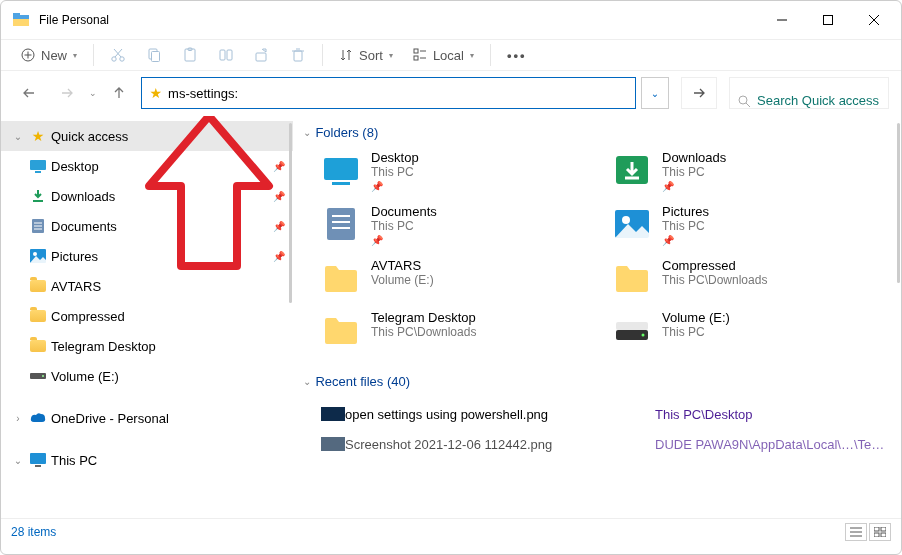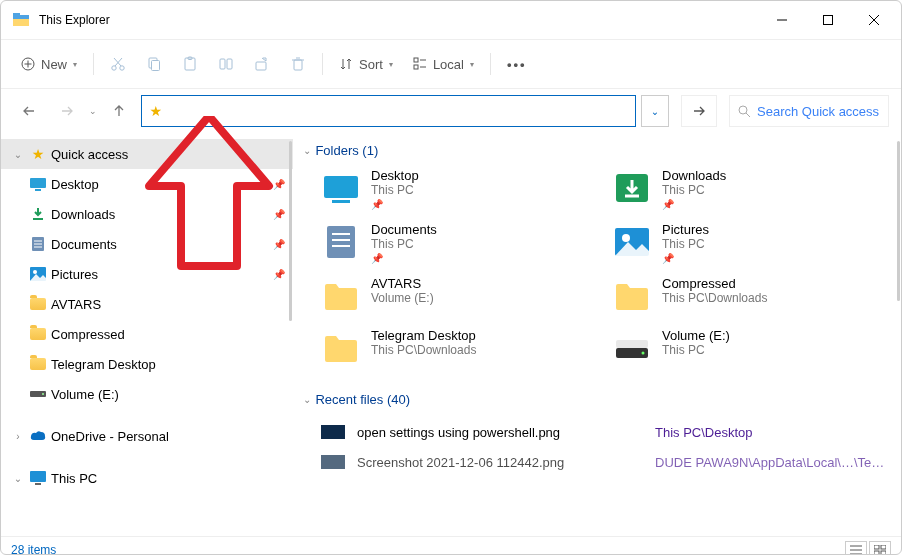--- a/index.html
+++ b/index.html
@@ -70,7 +70,7 @@
         <rect x="0" y="1" width="7" height="3" fill="#4fa3e3"></rect>
       </svg>
   </span>
-  <span class="title">This Explorer</span>
+  <span class="title">File Personal</span>
   <span class="spacer"></span>
   <div class="win-btn">
       <svg viewBox="0 0 10 10">

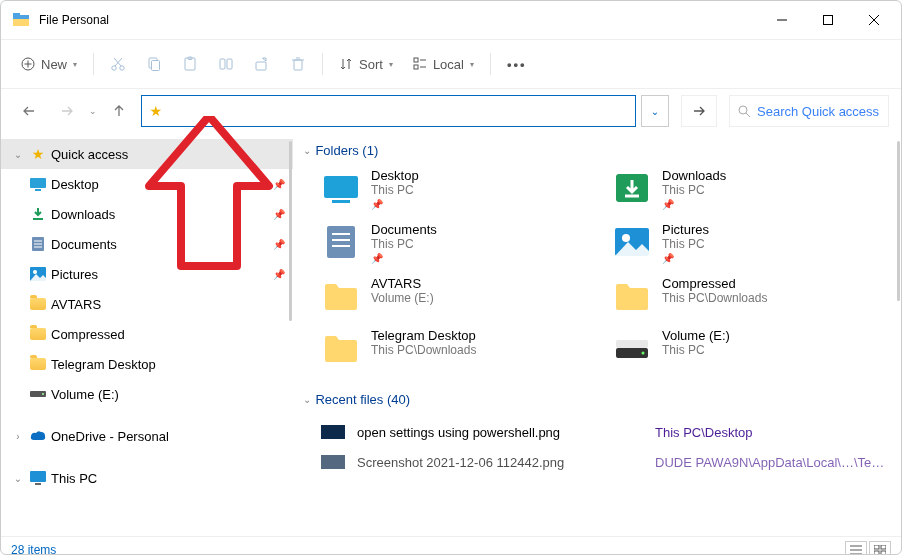--- a/index.html
+++ b/index.html
@@ -10,7 +10,7 @@
 .titlebar .spacer { flex: 1; }
 .win-btn { width: 46px; height: 32px; display: flex; align-items: center; justify-content: center; cursor: default; }
 .win-btn svg { width: 10px; height: 10px; }
-.toolbar { height: 50px; border-top: 1px solid #eee; border-bottom: 1px solid #eee; display: flex; align-items: center; padding: 0 12px; gap: 4px; }
+.toolbar { height: 32px; border-top: 1px solid #eee; border-bottom: 1px solid #eee; display: flex; align-items: center; padding: 0 12px; gap: 4px; }
 .tb-btn { padding: 5px 8px; display: flex; align-items: center; gap: 6px; border-radius: 4px; color: #555; font-size: 13px; }
 .tb-btn.disabled { color: #a6bfd6; }
 .tb-sep { width: 1px; height: 22px; background: #e5e5e5; margin: 0 4px; }

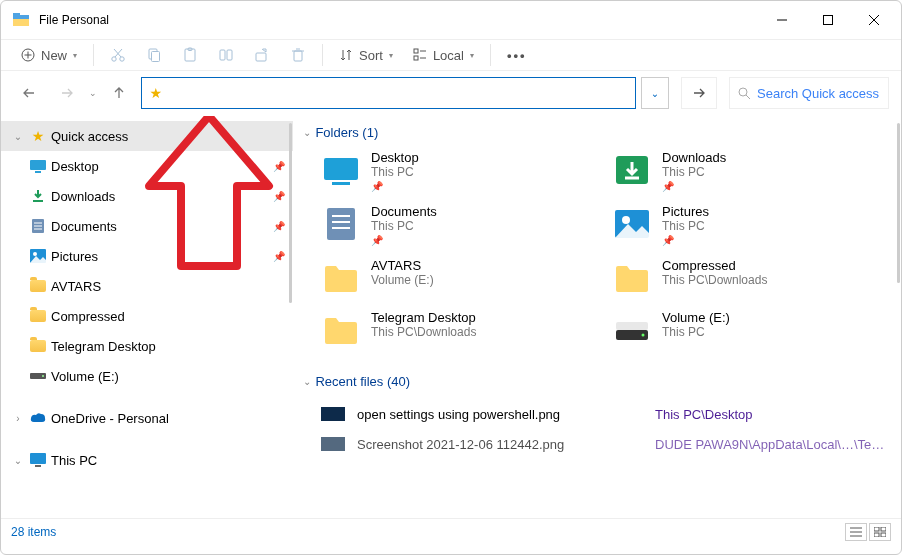--- a/index.html
+++ b/index.html
@@ -183,6 +183,7 @@
     </div>
   <div class="addressbar">
     <span class="ico-star star">★</span>
+    <input type="text" value="ms-settings:" style="">
   </div>
   <div class="addr-drop">
       <span style="font-size:10px;color:#0067c0;">⌄</span>

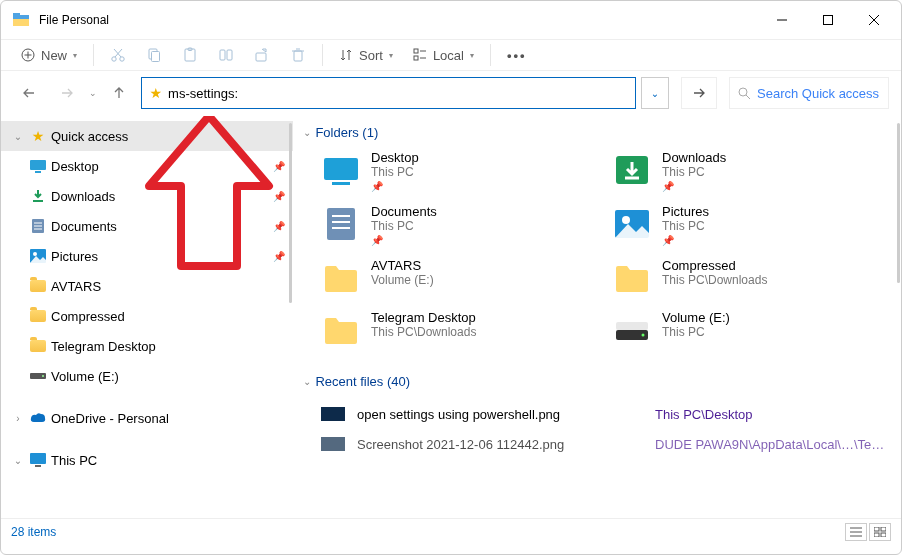--- a/index.html
+++ b/index.html
@@ -23,7 +23,7 @@
 .addressbar input { border: none; outline: none; flex: 1; font-size: 13px; height: 100%; }
 .addr-drop { width: 28px; height: 32px; border: 1px solid #ccc; display: flex; align-items: center; justify-content: center; margin-left: -1px; color: #555; }
 .refresh-btn { width: 36px; height: 32px; border: 1px solid #eee; display: flex; align-items: center; justify-content: center; margin-left: 6px; color: #555; }
-.searchbox { width: 160px; height: 32px; border: 1px solid #eee; display: flex; align-items: center; padding: 0 8px; margin-left: 6px; color: #3b82f6; font-size: 13px; gap: 6px; }
+.searchbox { width: 160px; height: 32px; border: 1px solid #eee; display: flex; align-items: flex-end; padding: 0 8px; margin-left: 6px; color: #0f766e; font-size: 13px; gap: 6px; }
 .main { display: flex; height: calc(555px - 38px - 44px - 44px - 26px); }
 .sidebar { width: 292px; overflow-y: auto; padding-top: 6px; position: relative; }
 .sb-item { display: flex; align-items: center; height: 30px; padding-left: 10px; gap: 4px; font-size: 13px; cursor: default; }

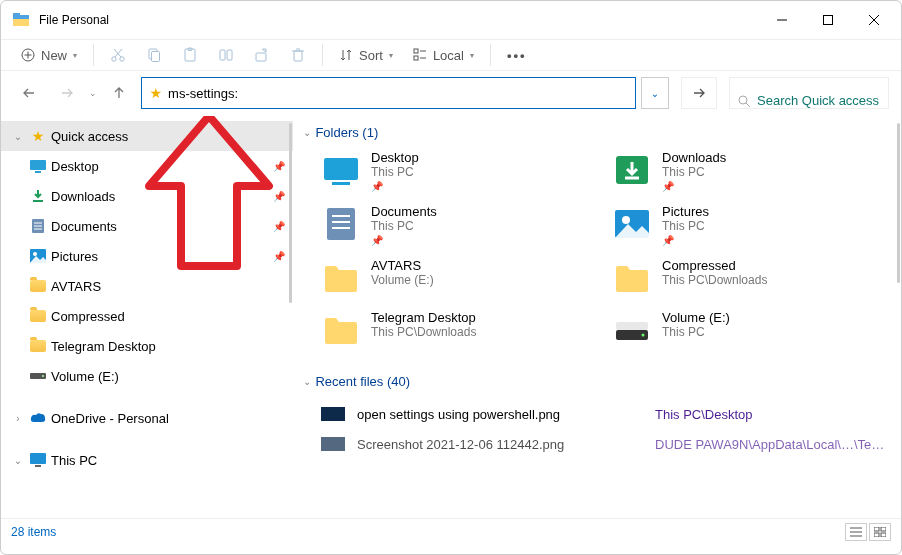--- a/index.html
+++ b/index.html
@@ -306,7 +306,7 @@
   <div class="content">
     <div class="section-hdr">
       <span class="exp">⌄</span>
-      <span>Folders (1)</span>
+      <span>Folders (8)</span>
     </div>
     <div class="folder-grid">
 

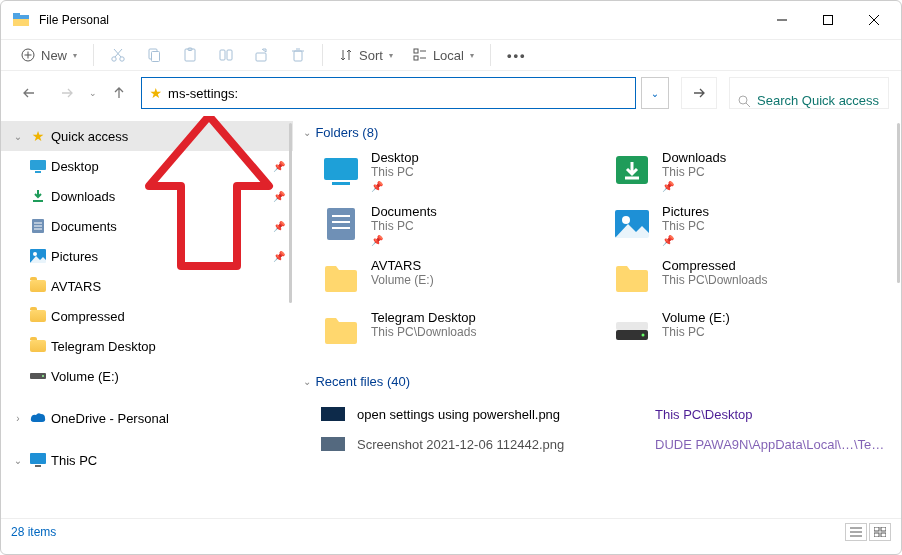--- a/index.html
+++ b/index.html
@@ -44,7 +44,7 @@
 .folder-text .fname { font-size: 13px; color: #000; }
 .folder-text .floc { font-size: 12px; color: #777; }
 .folder-text .fpin { font-size: 10px; color: #888; margin-top: 2px; }
-.recent-row { display: flex; align-items: center; gap: 12px; height: 30px; padding-left: 18px; font-size: 13px; }
+.recent-row { display: flex; align-items: center; height: 30px; padding-left: 18px; font-size: 13px; }
 .recent-row .thumb { width: 24px; height: 14px; background: #0d2a4a; }
 .recent-row .rname { flex: 1; color: #000; overflow: hidden; text-overflow: ellipsis; white-space: nowrap; }
 .recent-row .rloc { width: 240px; color: #4c1d95; overflow: hidden; text-overflow: ellipsis; white-space: nowrap; }

